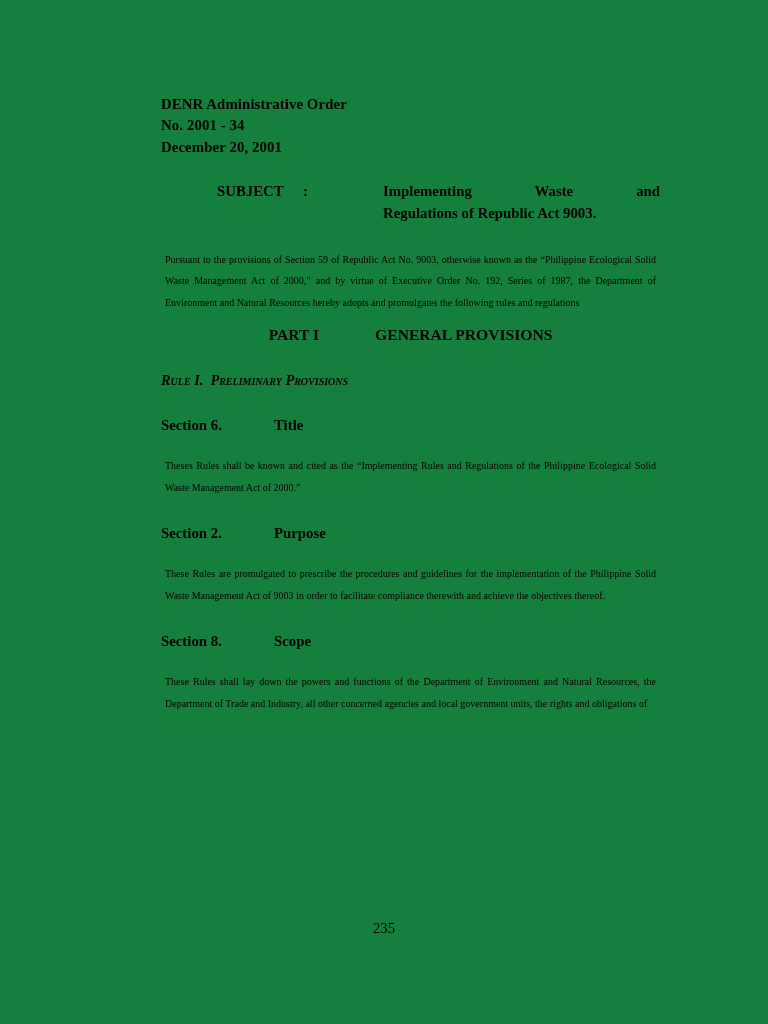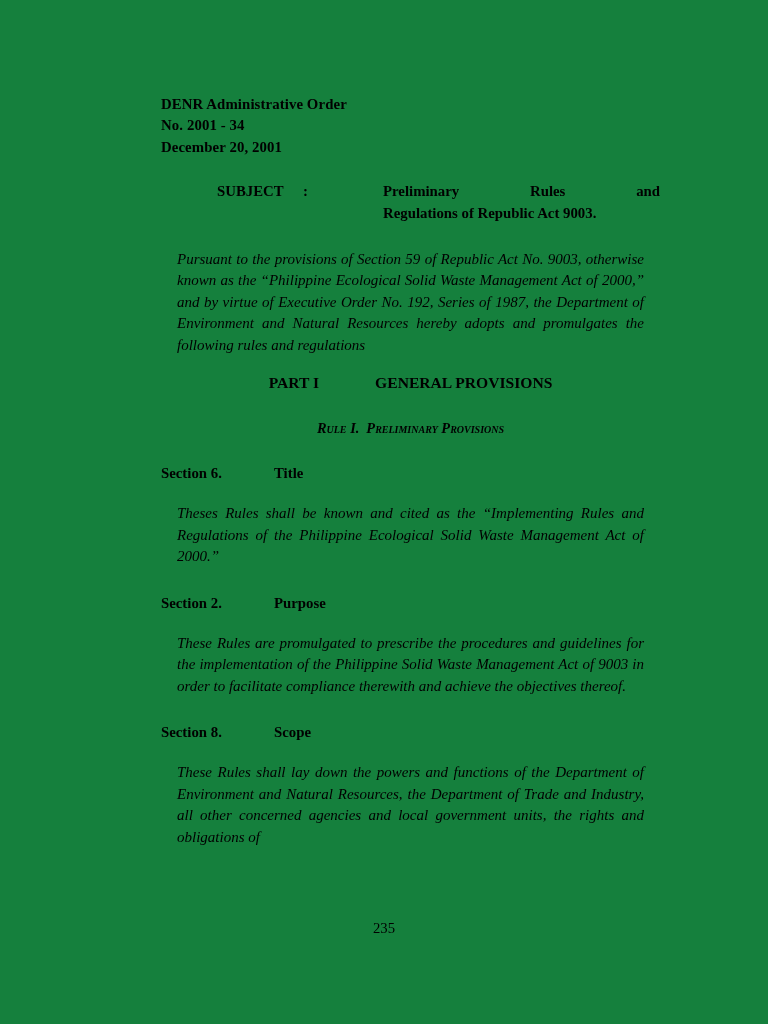--- a/index.html
+++ b/index.html
@@ -158,7 +158,7 @@
       <div class="subject-row subject-line1">
         <span class="subject-label">SUBJECT</span>
         <span class="subject-colon">:</span>
-        <span class="subject-value">Preliminary Rules and</span>
+        <span class="subject-value">Implementing Waste and</span>
       </div>
       <div class="subject-line2">Regulations of Republic Act 9003.</div>
     </div>

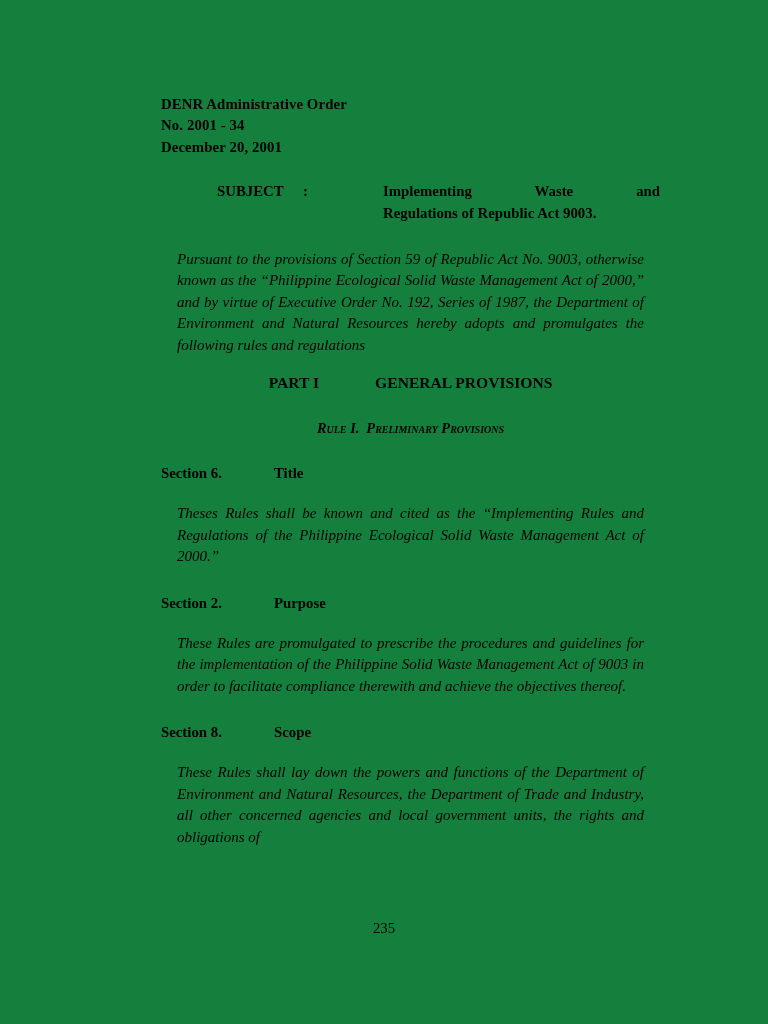--- a/index.html
+++ b/index.html
@@ -77,11 +77,10 @@
 
   
   .para {
-    font-size: 15px;
+    font-size: 10px;
     line-height: 21.5px;
     text-align: justify;
-    margin: 16px;
-    font-style: italic;
+    margin: 4px;
   }
   .para.first { margin-top: 25px; }
   .para.spaced { margin-top: 19px; }

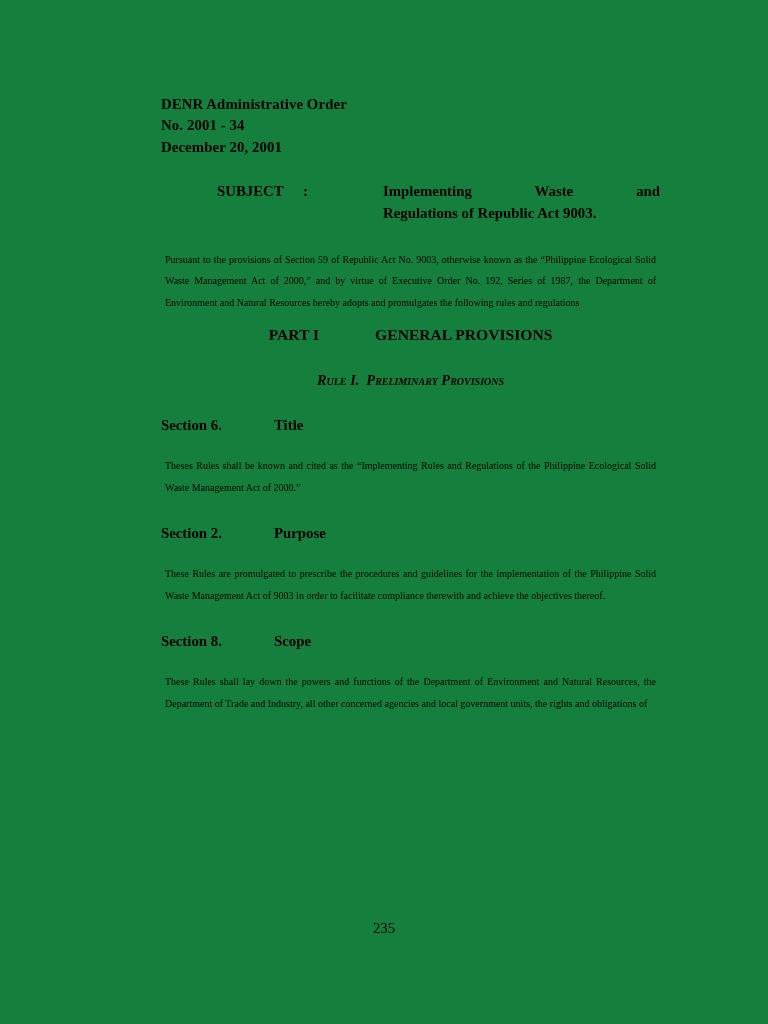--- a/index.html
+++ b/index.html
@@ -103,7 +103,7 @@
   
   .rule-heading {
     margin-top: 24px;
-    text-align: center;
+    text-align: left;
     font-weight: bold;
     font-style: italic;
     font-size: 14.4px;

